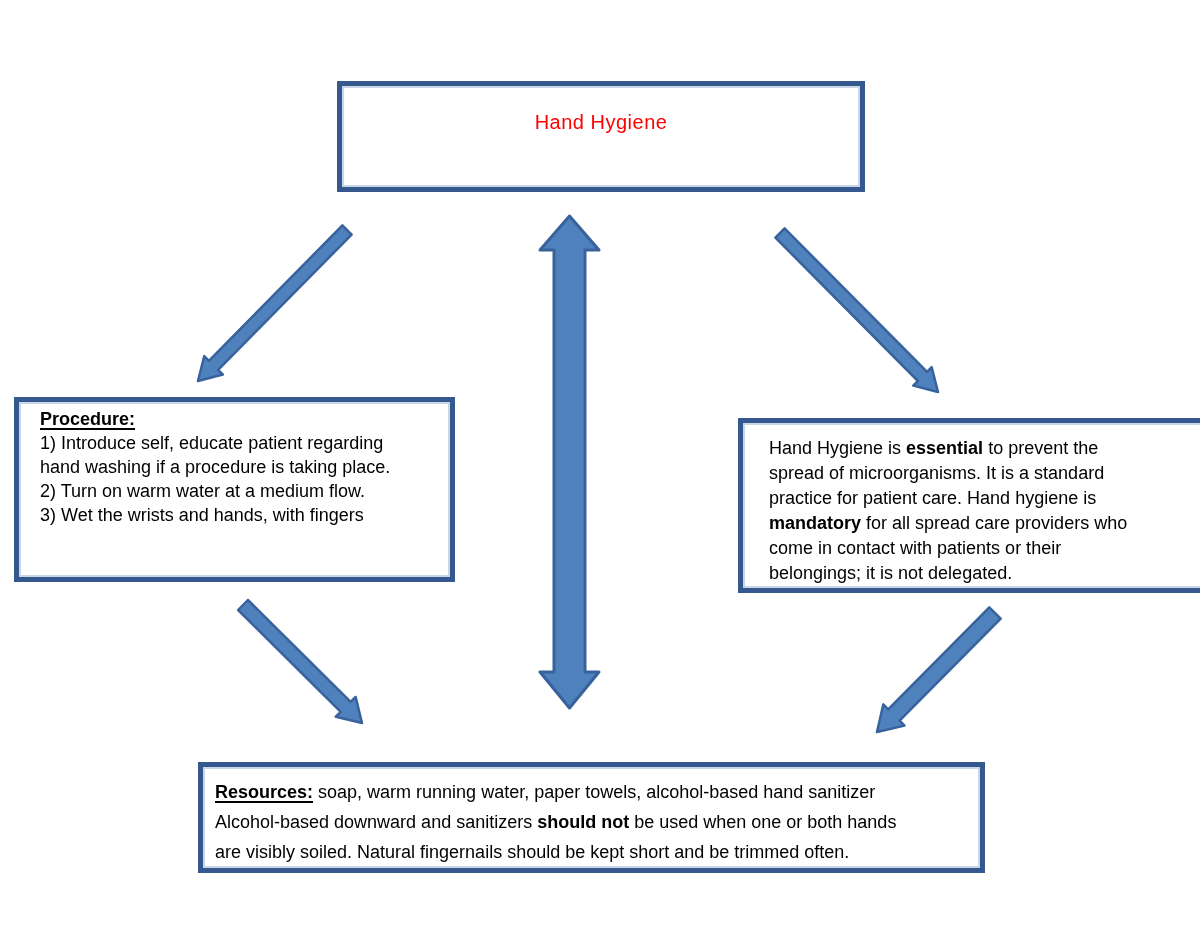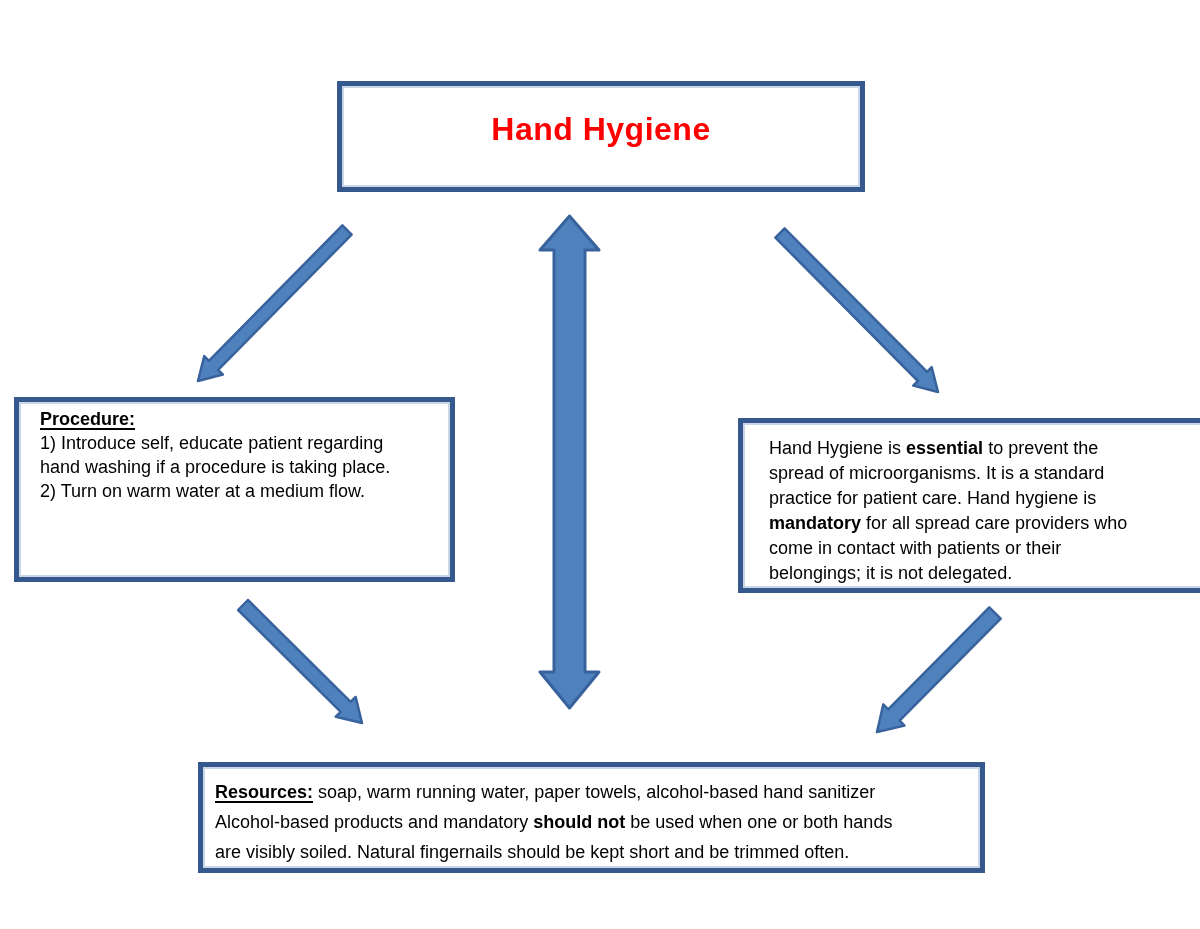--- a/index.html
+++ b/index.html
@@ -18,7 +18,7 @@
   }
   #title-box{left:337px;top:81px;width:528px;height:111px;
     display:flex;justify-content:center;align-items:flex-start;padding-top:25px;}
-  .title{font-size:32px;font-weight:bold;color:#FF0000;letter-spacing:0.5px;}
+  .title{font-size:20px;font-weight:normal;color:#FF0000;letter-spacing:0.5px;}
   #procedure-box{left:14px;top:397px;width:441px;height:185px;
     padding:5px 8px 0 21px;font-size:18px;line-height:24px;}
   #info-box{left:738px;top:418px;width:519px;height:175px;

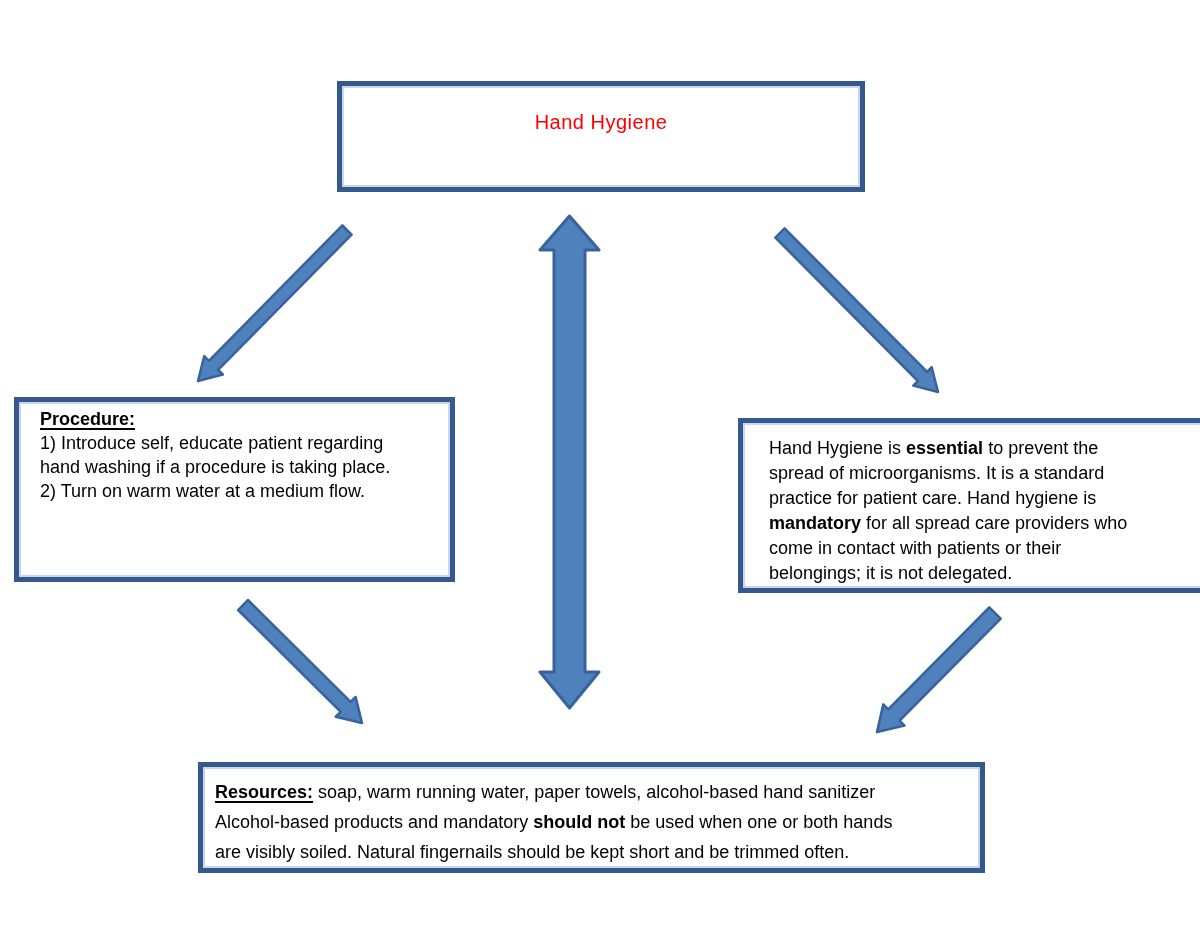--- a/index.html
+++ b/index.html
@@ -54,6 +54,7 @@
   <div class="pline">1) Introduce self, educate patient regarding</div>
   <div class="pline">hand washing if a procedure is taking place.</div>
   <div class="pline">2) Turn on warm water at a medium flow.</div>
+  <div class="pline">3) Wet the wrists and hands, with fingers</div>
 </div>
 
 <div class="box" id="info-box">

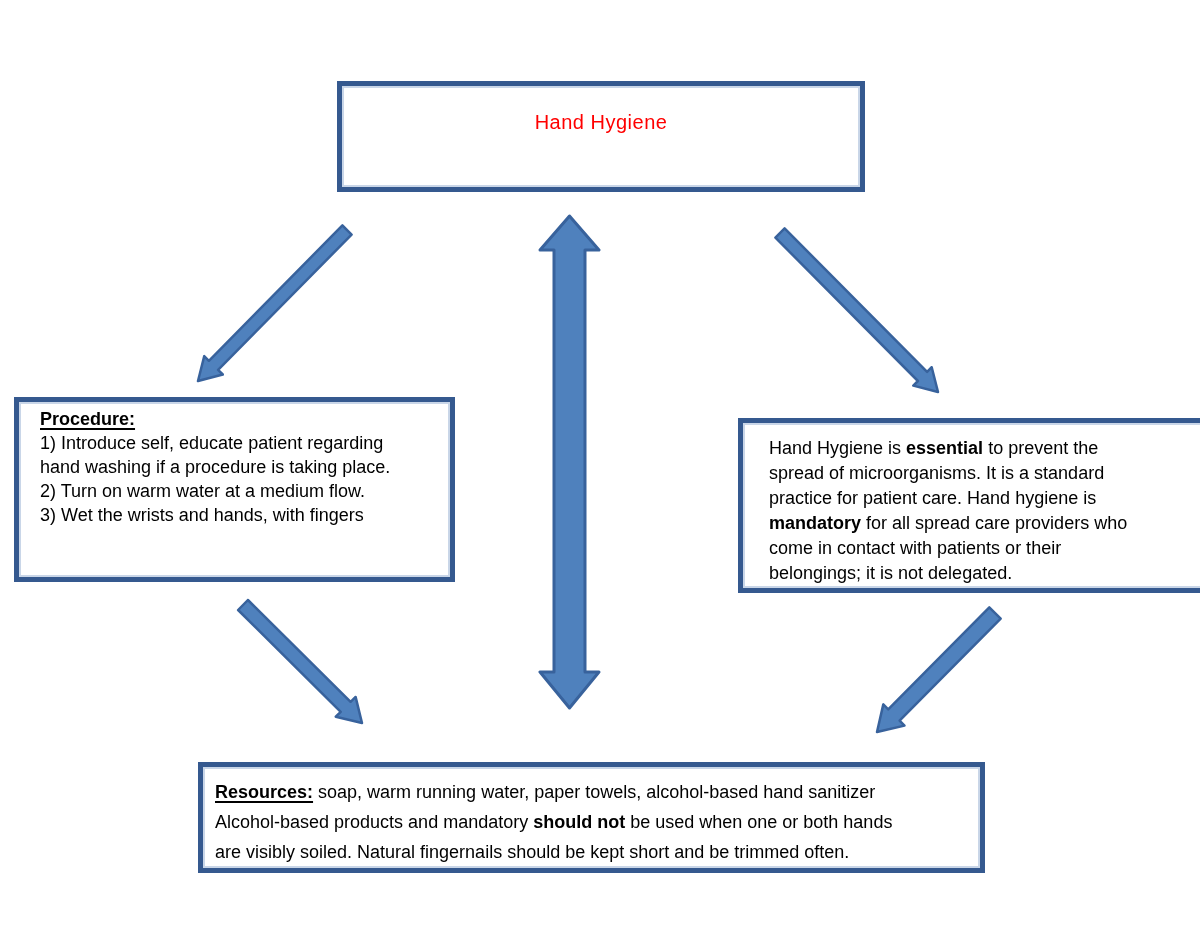--- a/index.html
+++ b/index.html
@@ -68,7 +68,7 @@
 
 <div class="box" id="resources-box">
   <span class="heading">Resources:</span><span> soap, warm running water, paper towels, alcohol-based hand sanitizer</span><br>
-  <span>Alcohol-based products and mandatory </span><b>should not</b><span> be used when one or both hands</span><br>
+  <span>Alcohol-based downward and sanitizers </span><b>should not</b><span> be used when one or both hands</span><br>
   <span>are visibly soiled. Natural fingernails should be kept short and be trimmed often.</span>
 </div>
 

